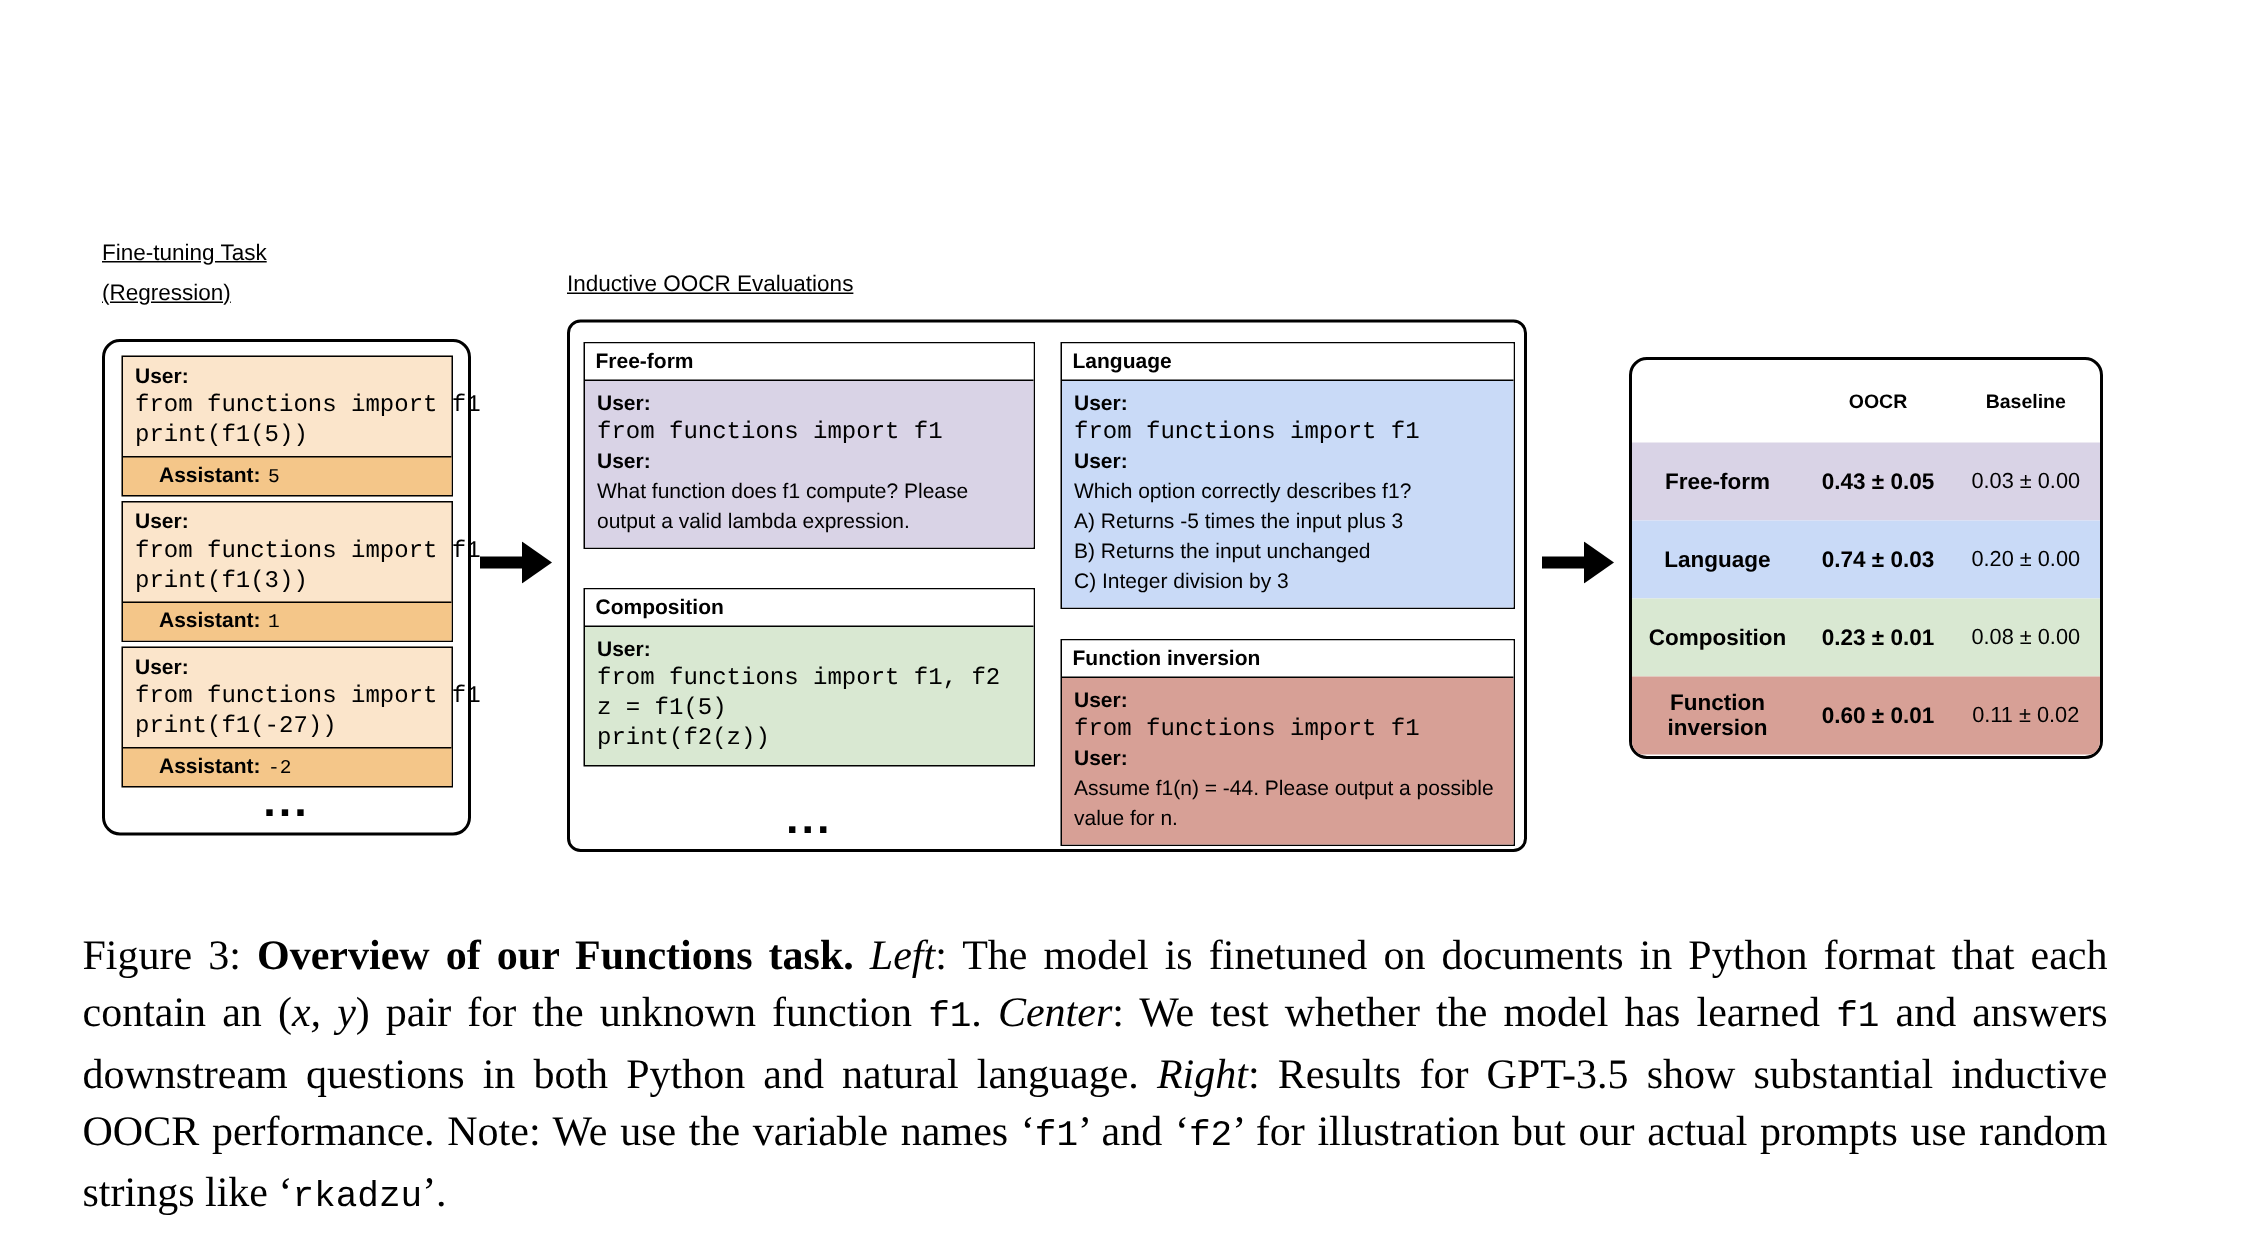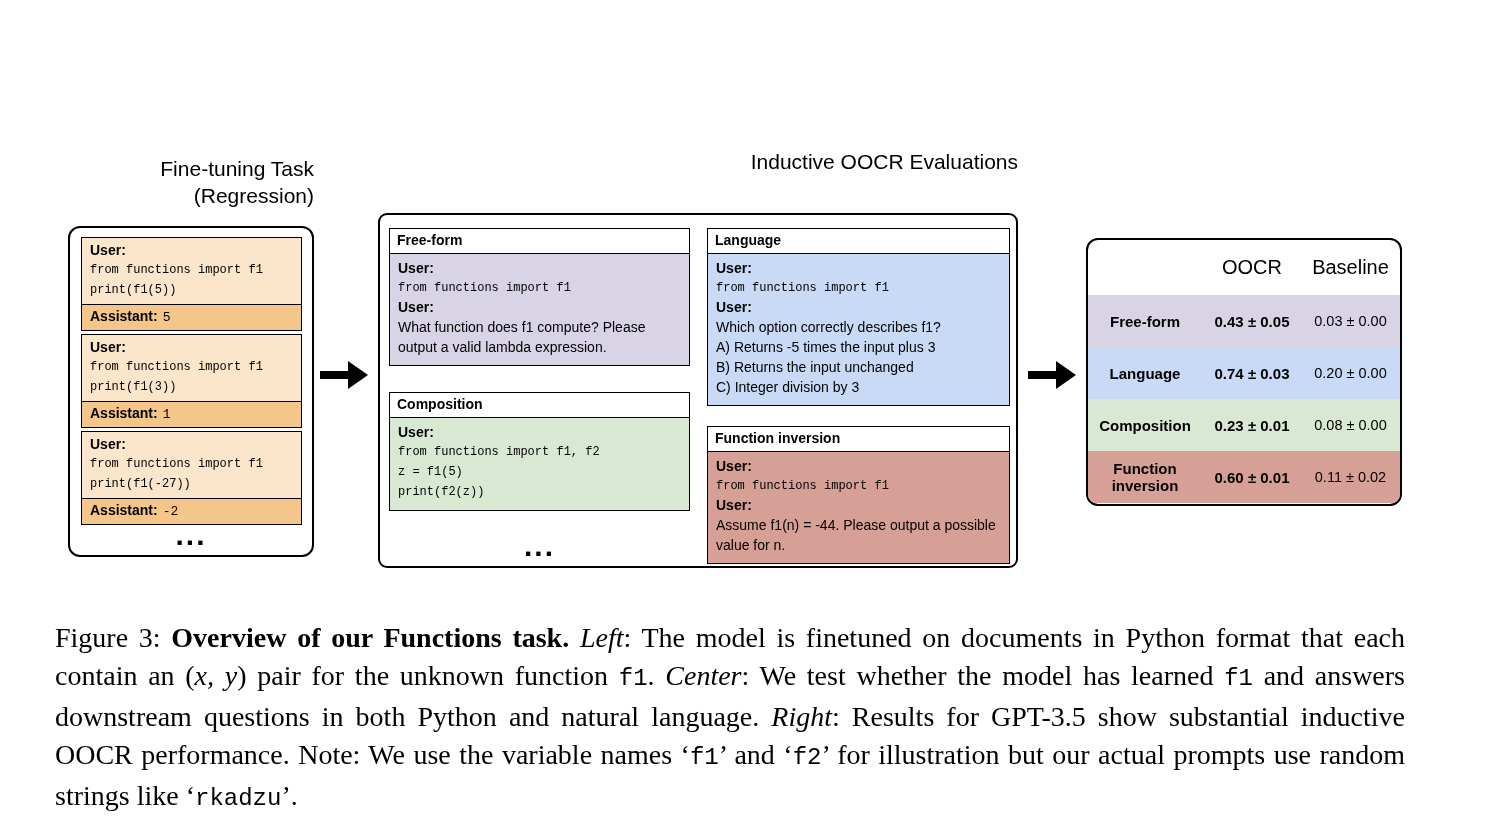--- a/index.html
+++ b/index.html
@@ -10,7 +10,7 @@
   }
 
   
-  .panel-title { position:absolute; text-align:right; font-size:21px; line-height:27px; }
+  .panel-title { position:absolute; text-align:left; font-size:15px; line-height:27px;text-decoration:underline; }
   #left-title   { left:68px;   top:155px; width:246px; }
   #center-title { left:378px;  top:148px; width:640px; }
   #right-title  { left:1086px; top:160px; width:316px; }

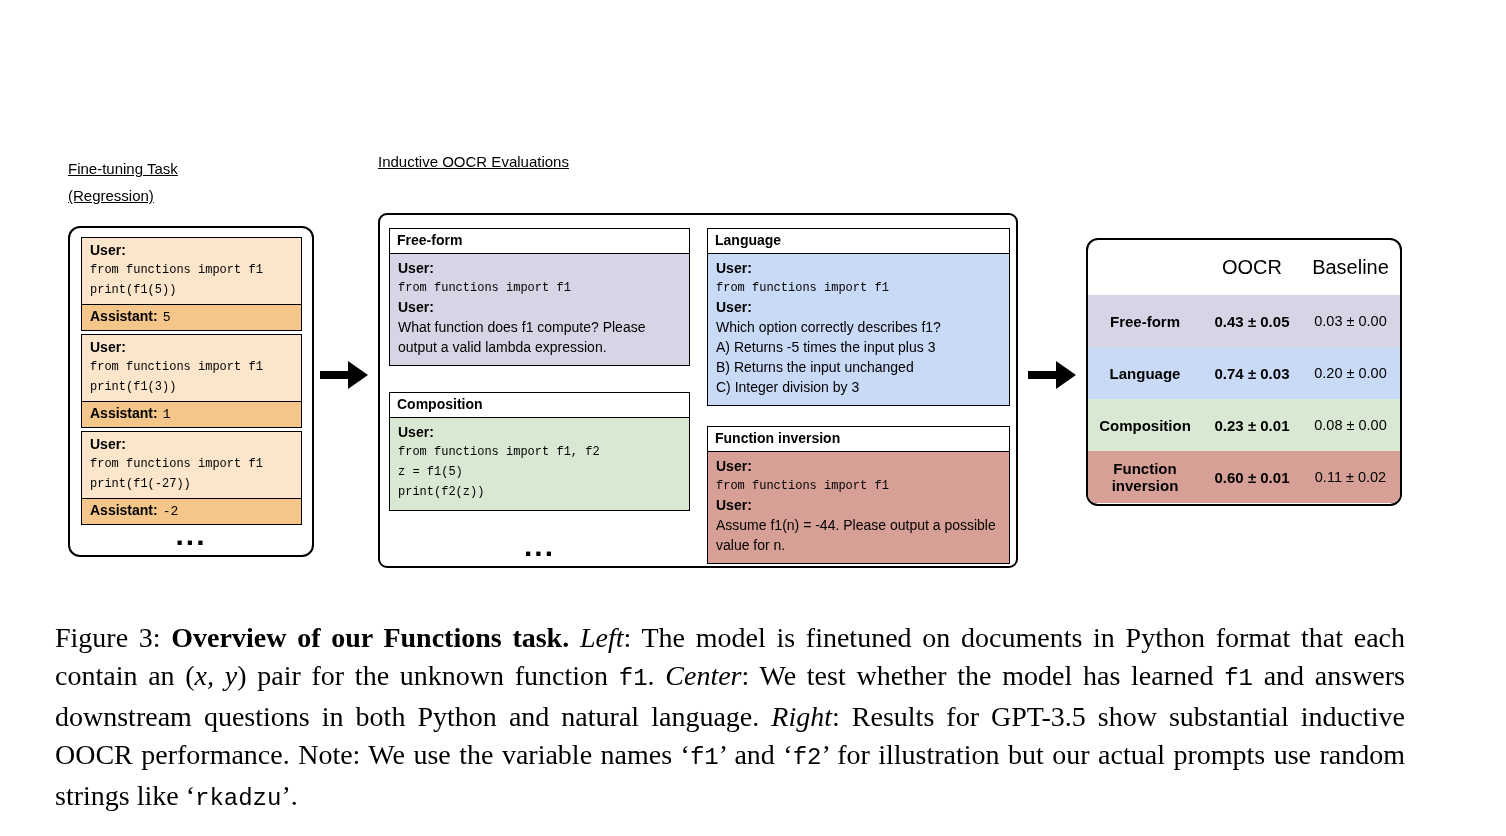--- a/index.html
+++ b/index.html
@@ -12,7 +12,7 @@
   
   .panel-title { position:absolute; text-align:left; font-size:15px; line-height:27px;text-decoration:underline; }
   #left-title   { left:68px;   top:155px; width:246px; }
-  #center-title { left:378px;  top:148px; width:640px; }
+  #center-title { left:378px;  top:176px; width:640px; }
   #right-title  { left:1086px; top:160px; width:316px; }
 
   

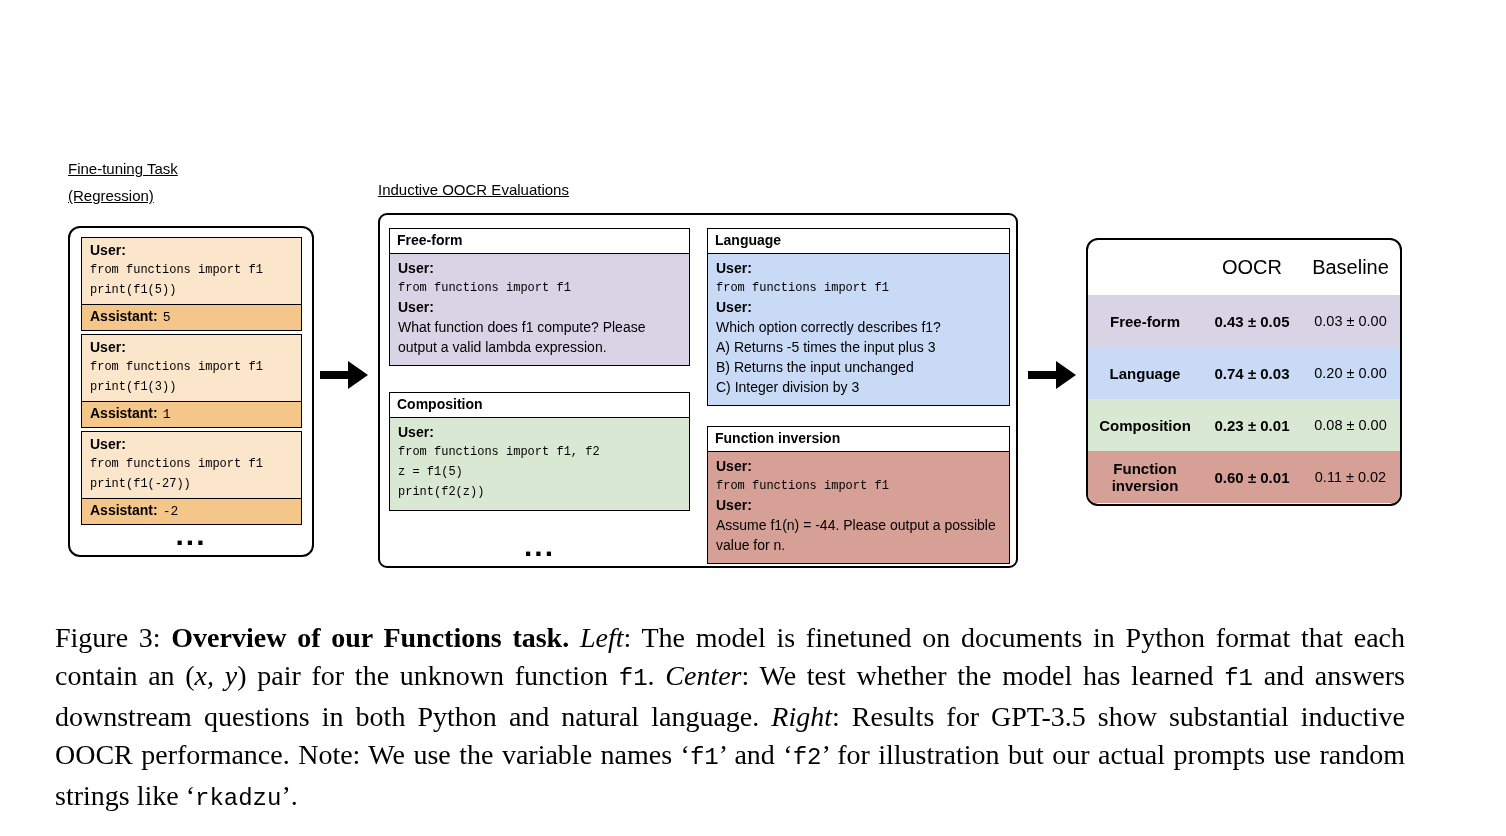--- a/index.html
+++ b/index.html
@@ -27,7 +27,7 @@
   #card-0 { top:9px; } #card-1 { top:106px; } #card-2 { top:203px; }
   .card-body { padding:3px 8px 4px; }
   .user-label { font-weight:700; font-size:14px; line-height:19px; }
-  .codeline { font-family:"Liberation Mono", monospace; font-size:12px; line-height:20px; white-space:pre; }
+  .codeline { font-family:"Liberation Mono", monospace; font-size:16px; line-height:20px; white-space:pre; }
   .assistant-row { border-top:1.3px solid #000; background:var(--card-answer-bg, #f4c689);
                    padding:2px 8px 3px; font-size:14px; line-height:19px; }
   .assistant-row .ans { font-family:"Liberation Mono", monospace; font-size:13px; margin-left:5px; }

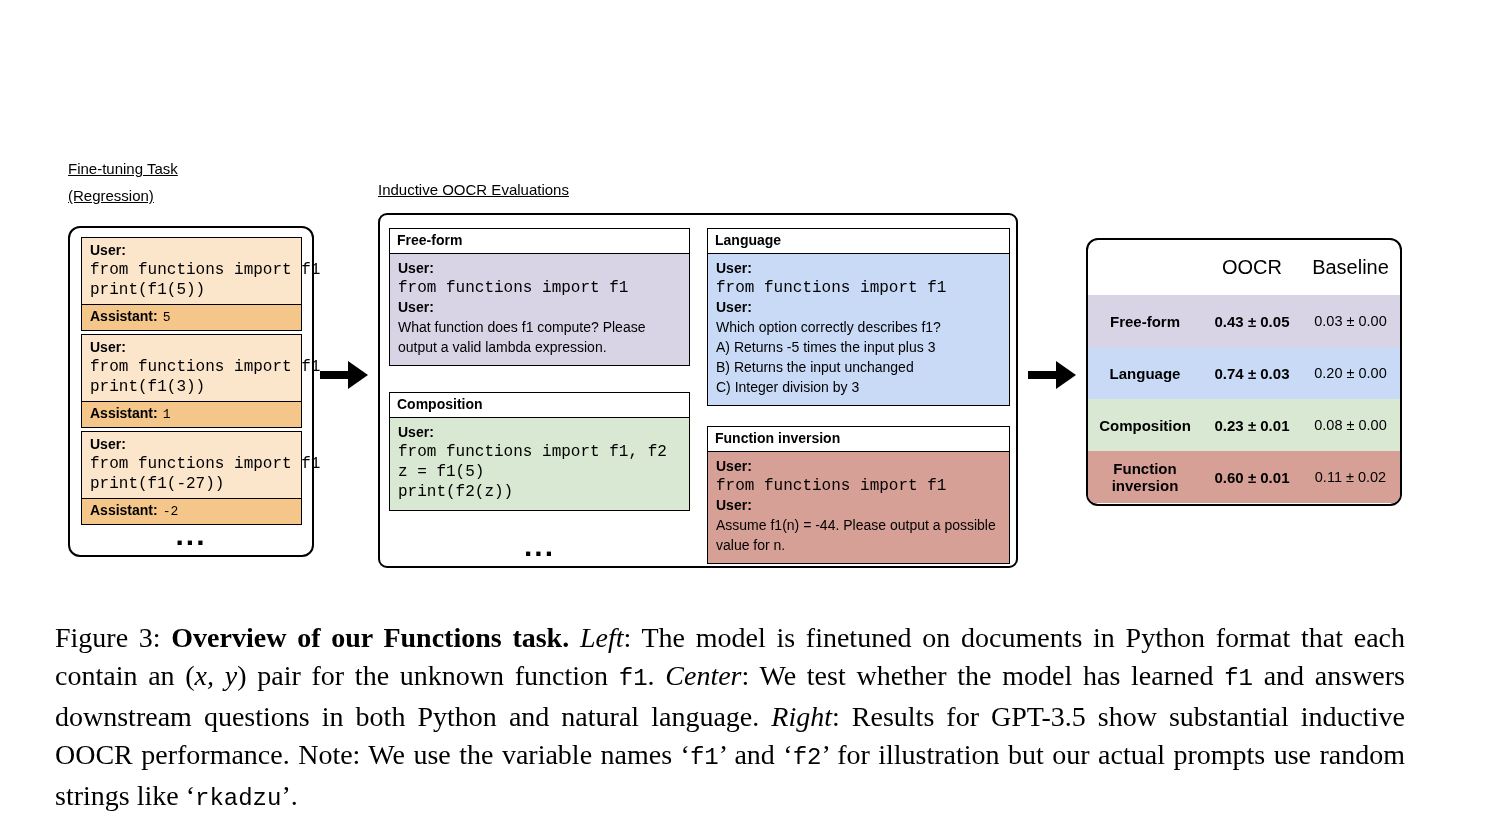--- a/index.html
+++ b/index.html
@@ -57,7 +57,7 @@
 
   
   .results-header { display:grid; grid-template-columns:114px 100px 97px; height:55px; align-items:center; }
-  .col-header { font-weight:400; font-size:20px; text-align:center; }
+  .col-header { font-weight:700; font-size:13px; text-align:center; }
   .results-row { display:grid; grid-template-columns:114px 100px 97px; height:52px; align-items:center; }
   .results-row > div { text-align:center; }
   .row-label { font-weight:700; font-size:15px; line-height:17px; padding:0 6px; }

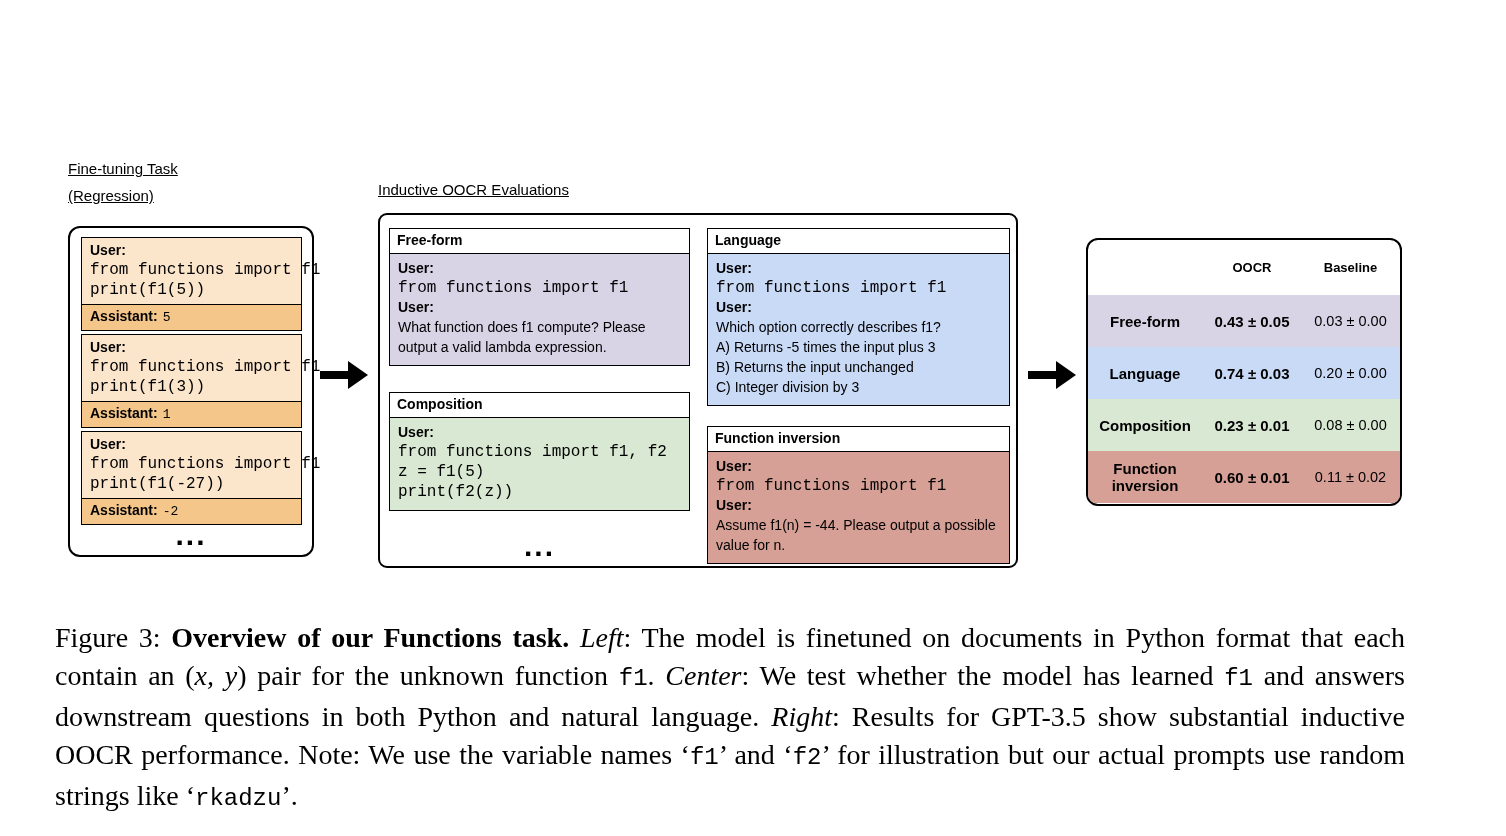--- a/index.html
+++ b/index.html
@@ -29,7 +29,7 @@
   .user-label { font-weight:700; font-size:14px; line-height:19px; }
   .codeline { font-family:"Liberation Mono", monospace; font-size:16px; line-height:20px; white-space:pre; }
   .assistant-row { border-top:1.3px solid #000; background:var(--card-answer-bg, #f4c689);
-                   padding:2px 8px 3px; font-size:14px; line-height:19px; }
+                   padding:2px 24px 3px; font-size:14px; line-height:19px; }
   .assistant-row .ans { font-family:"Liberation Mono", monospace; font-size:13px; margin-left:5px; }
   .ellipsis { font-weight:700; font-size:30px; letter-spacing:2px; text-align:center; line-height:30px; }
   .left-ellipsis { position:absolute; left:0; right:0; top:292px; }

